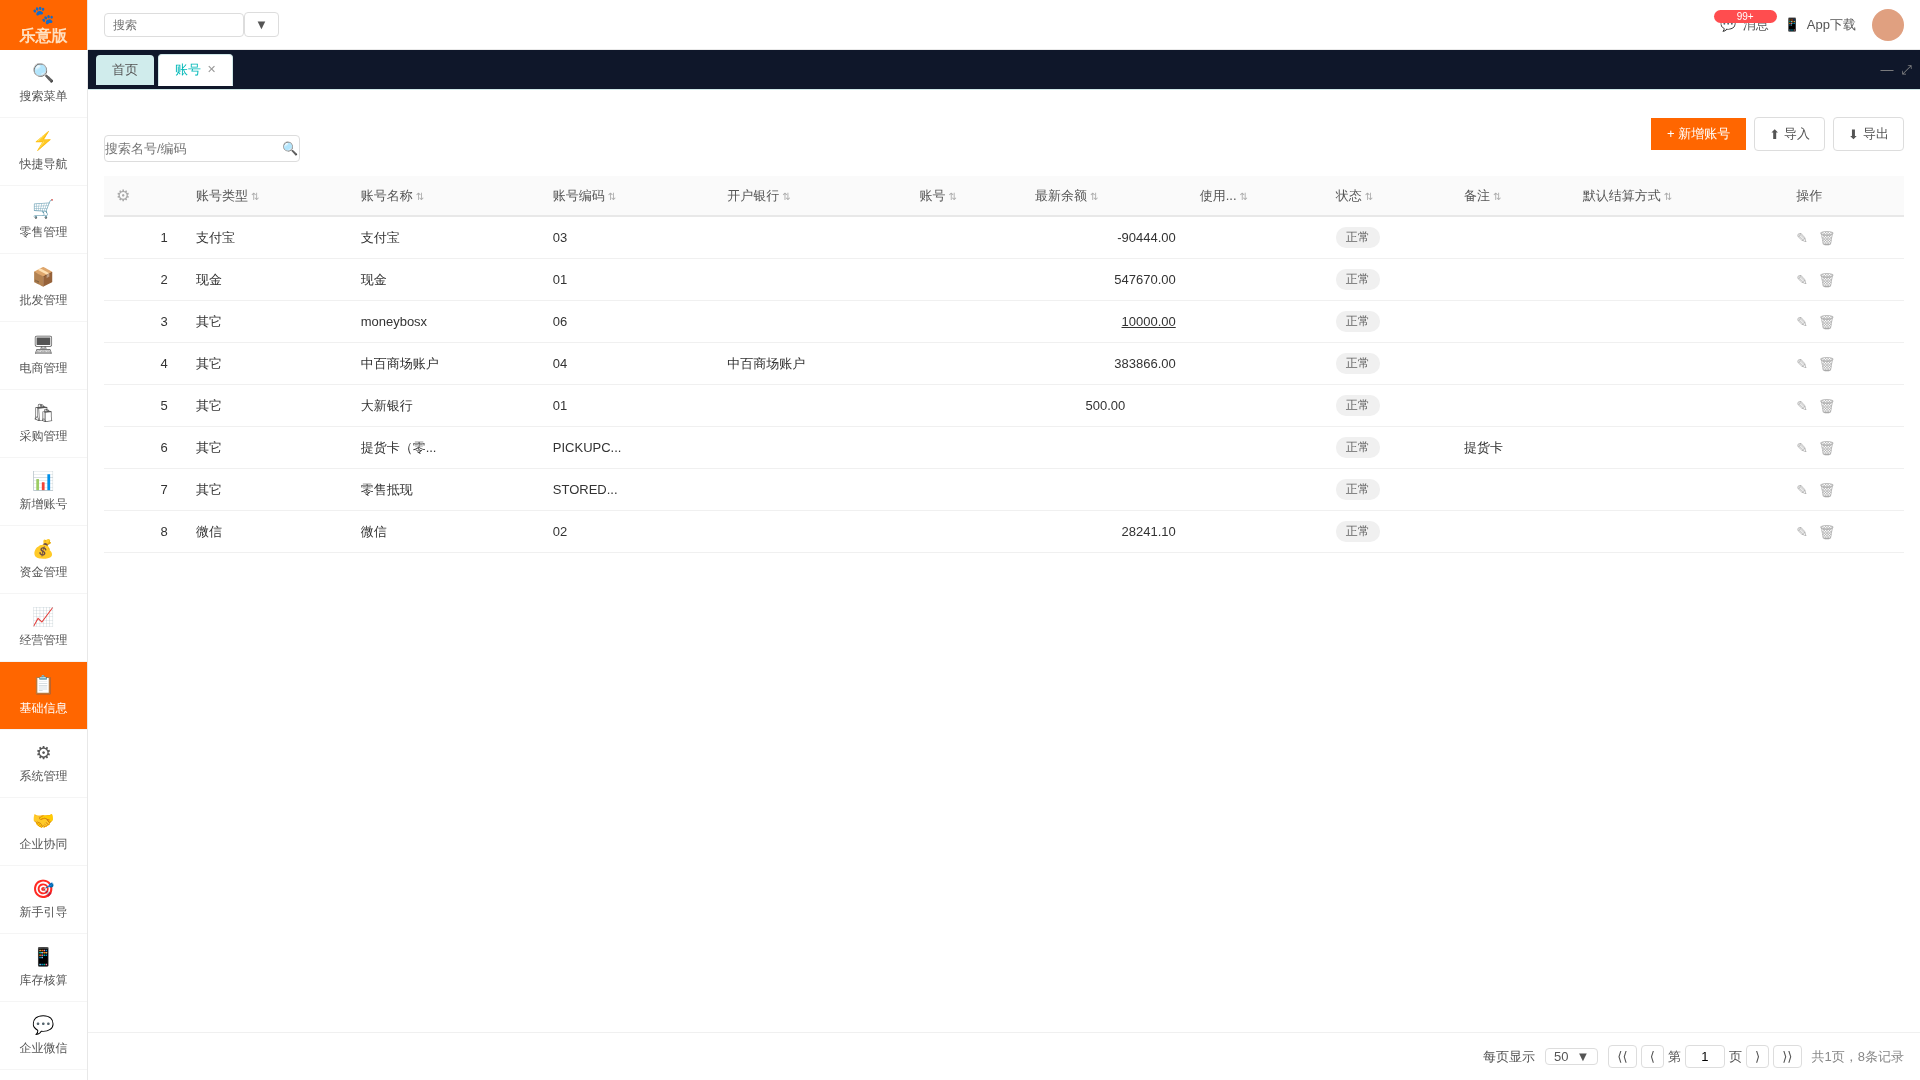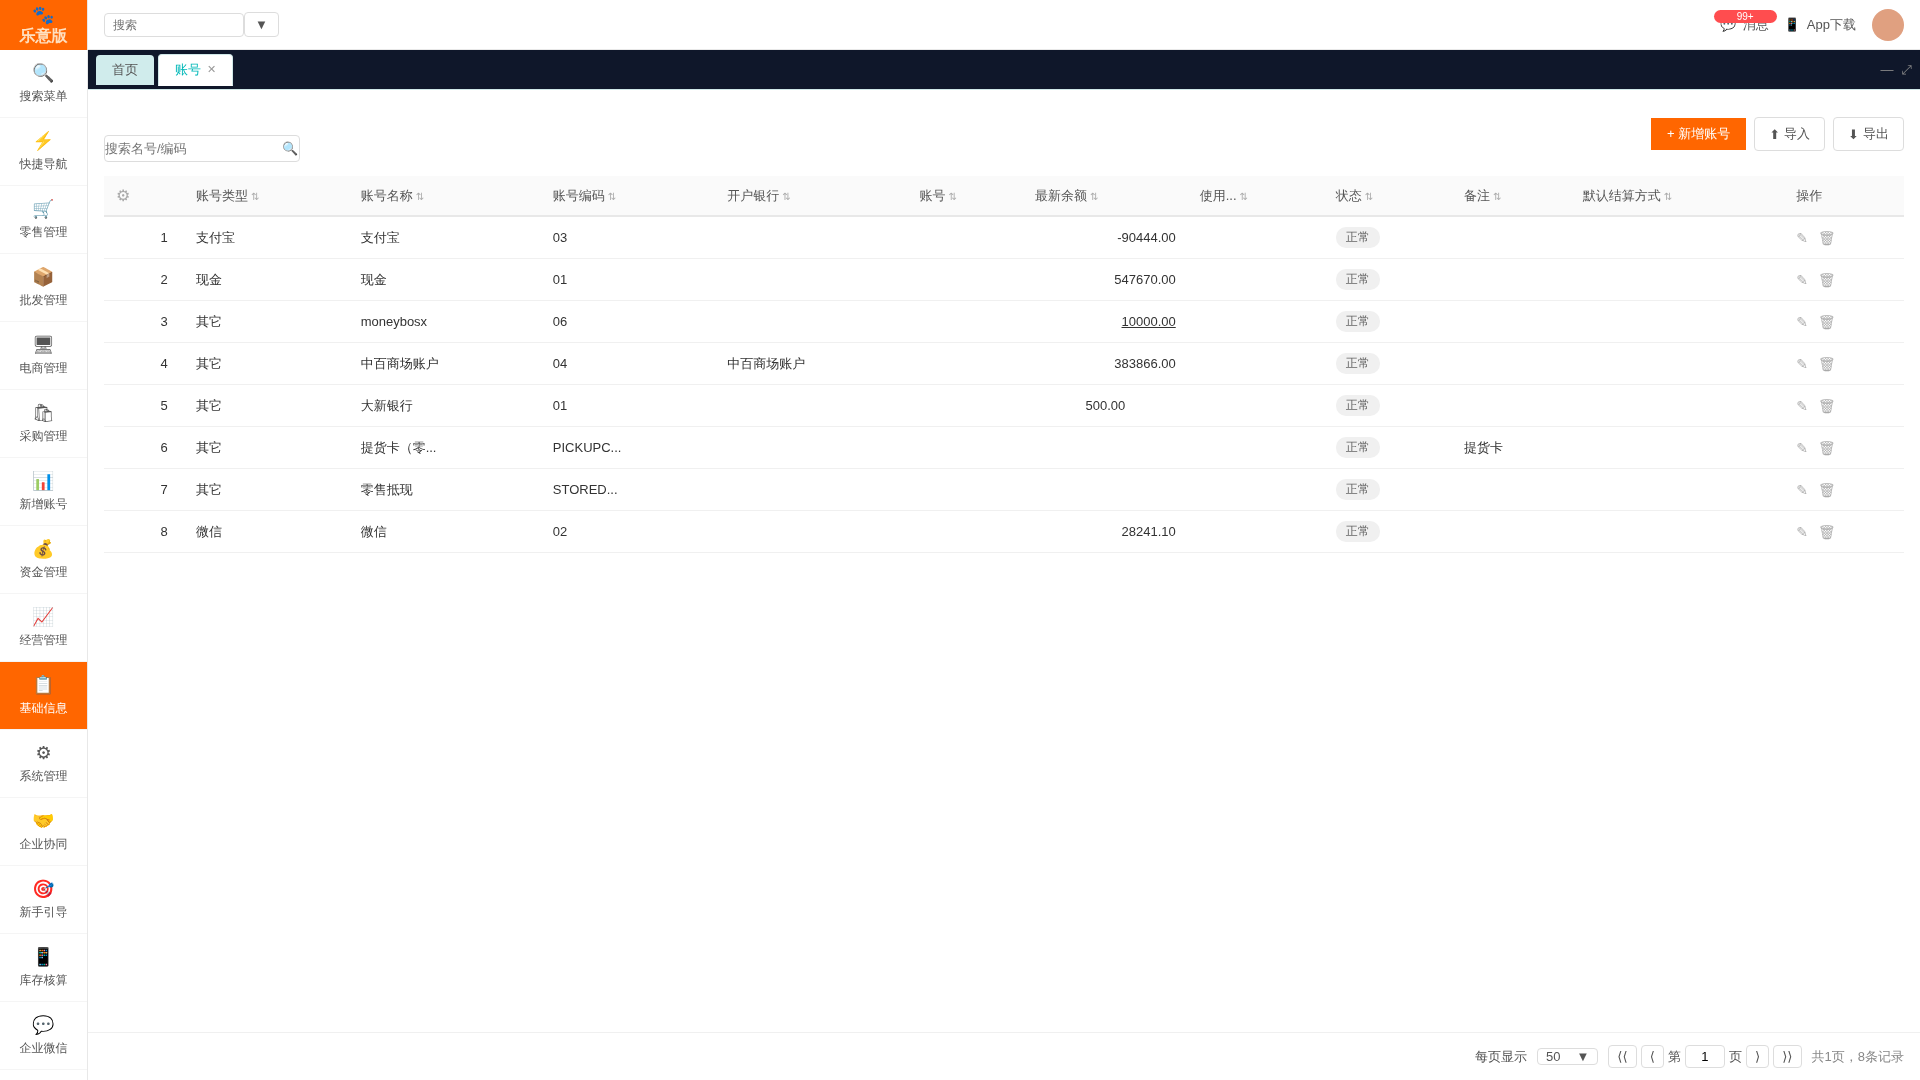--- a/index.html
+++ b/index.html
@@ -195,7 +195,7 @@
       color: #555;
     }
     .page-size-select {
-      display: flex; align-items: center; gap: 16px;
+      display: flex; align-items: center; gap: 8px;
       border: 1px solid #ddd; border-radius: 4px; padding: 0 8px; cursor: pointer;
     }
     .page-nav { display: flex; align-items: center; gap: 4px; }

